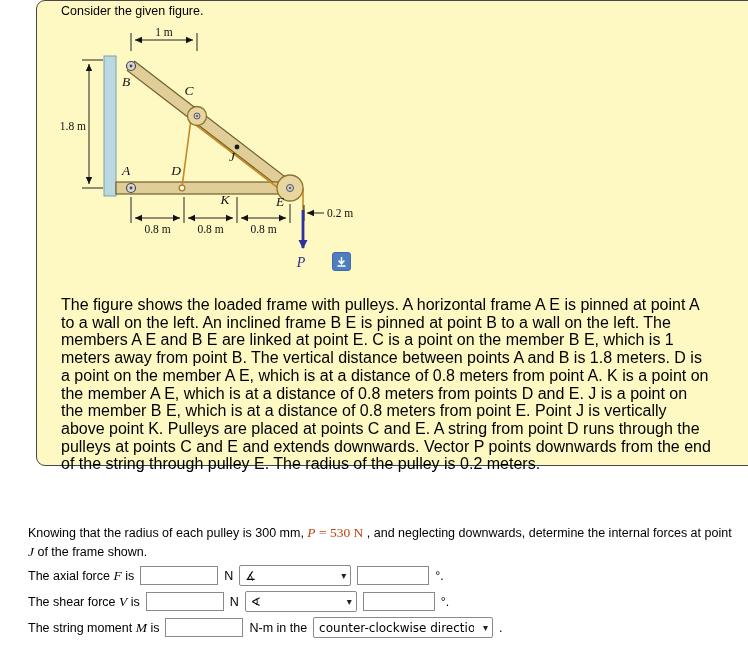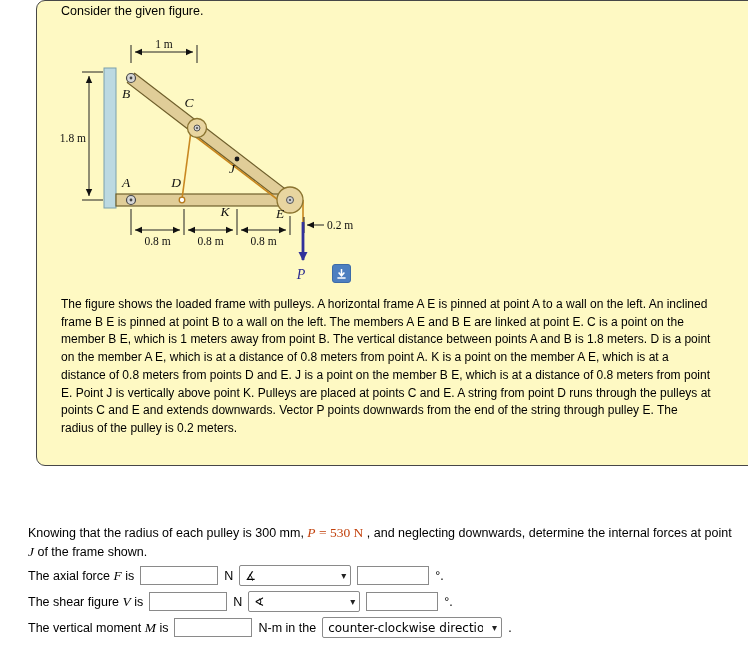--- a/index.html
+++ b/index.html
@@ -10,7 +10,7 @@
         border:1px solid #474747;border-radius:9px;background:#fef9c3;box-sizing:border-box;}
   .intro{position:absolute;left:24px;top:3px;margin:0;font-size:12.5px;}
 
-  .figure{position:absolute;left:19px;top:34px;width:336px;height:262px;}
+  .figure{position:absolute;left:19px;top:22px;width:336px;height:262px;}
   .figure svg{display:block;}
 
   .lab{font-family:"Liberation Serif",serif;font-style:italic;font-size:13.5px;fill:#111;}

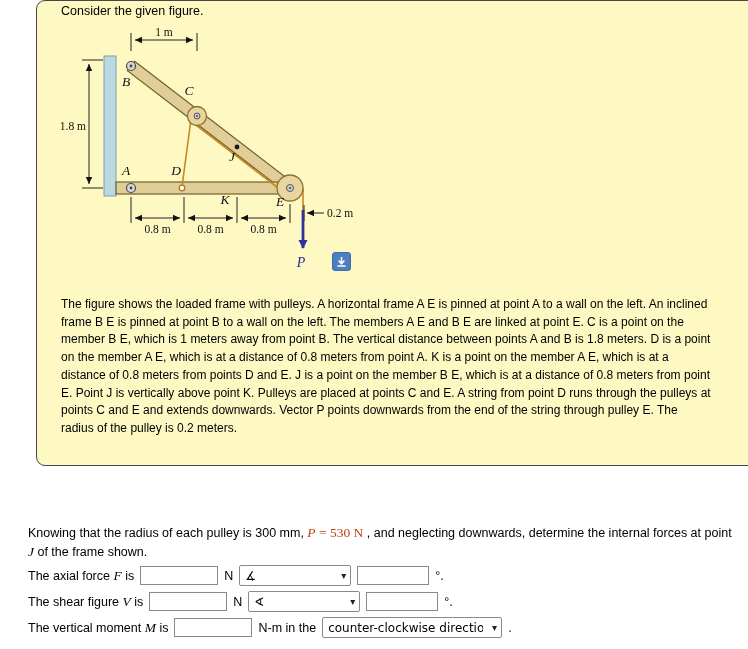--- a/index.html
+++ b/index.html
@@ -22,7 +22,7 @@
       justify-content:center;cursor:pointer;}
 
   .desc{position:absolute;left:24px;top:295px;width:652px;margin:0;
-        font-size:12px;line-height:17.7px;}
+        font-size:16px;line-height:17.7px;}
 
   .problem{position:absolute;left:28px;top:524px;width:708px;font-size:12.5px;line-height:17.5px;}
   .given{color:#c2410c;font-family:"Liberation Serif",serif;font-size:13.5px;}

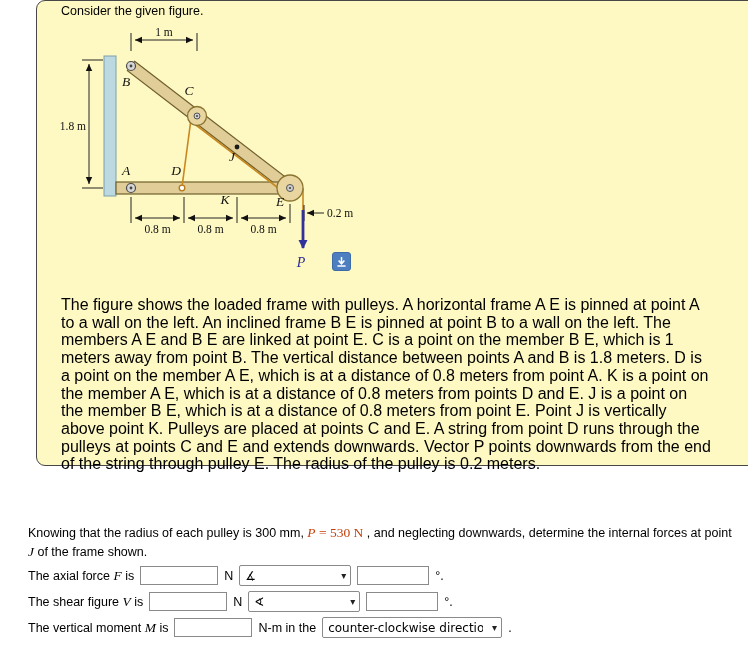--- a/index.html
+++ b/index.html
@@ -156,7 +156,7 @@
   </div>
 
   <div class="form-row r2">
-    <span><span>The shear figure </span><span class="var">V</span><span> is</span></span>
+    <span><span>The shear force </span><span class="var">V</span><span> is</span></span>
     <input class="txt w78" style="">
     <span>N</span>
     <span class="sel w-sym">

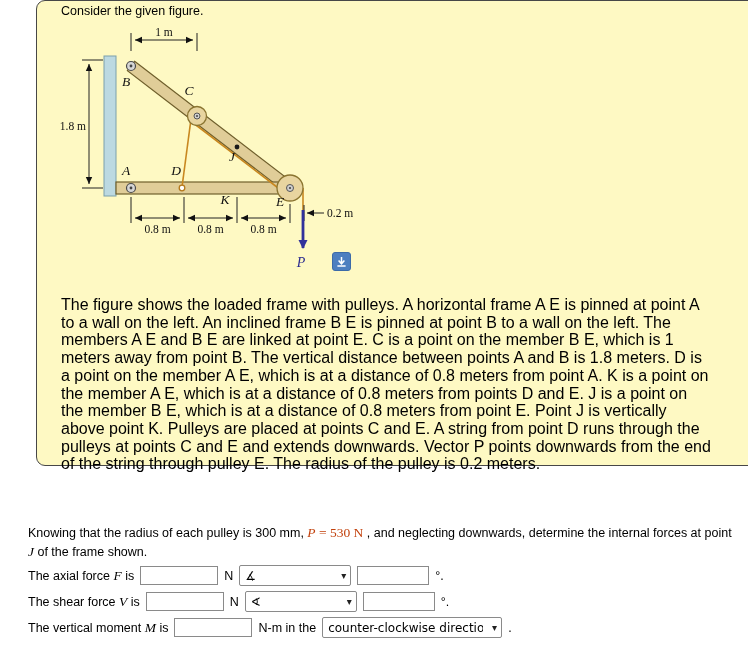--- a/index.html
+++ b/index.html
@@ -170,7 +170,7 @@
   </div>
 
   <div class="form-row r3">
-    <span><span>The vertical moment </span><span class="var">M</span><span> is</span></span>
+    <span><span>The string moment </span><span class="var">M</span><span> is</span></span>
     <input class="txt w78" style="">
     <span>N-m in the</span>
     <span class="sel w-dir">

